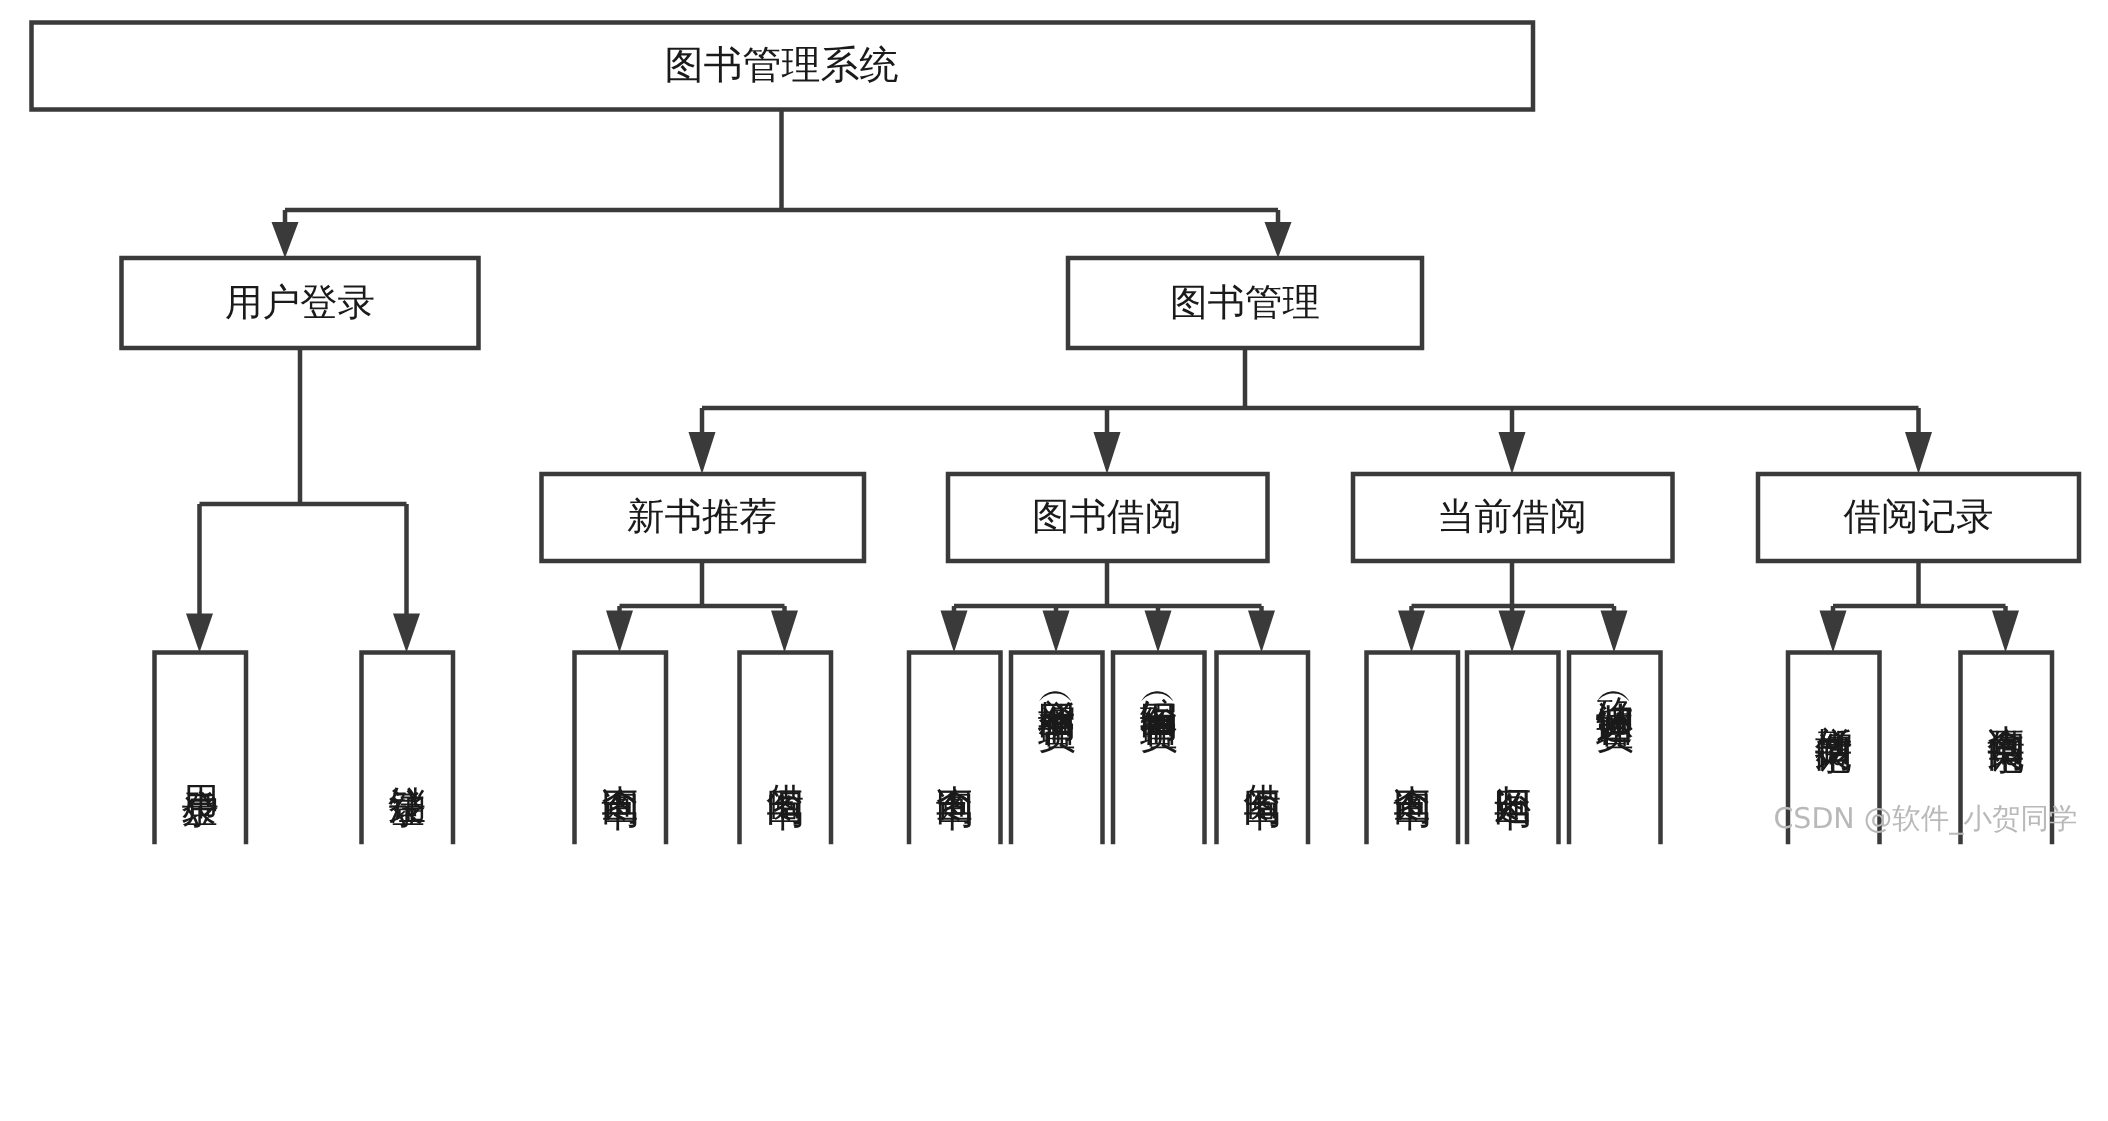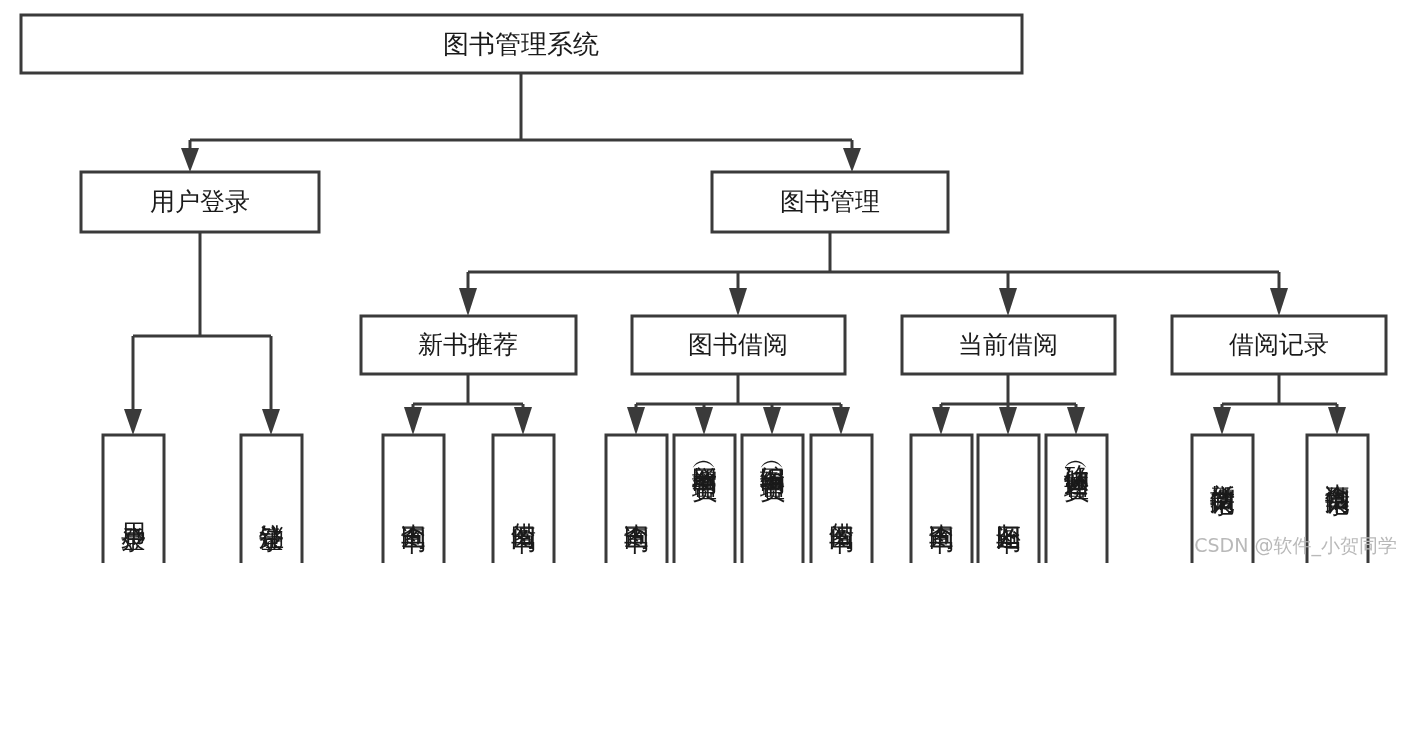--- a/index.html
+++ b/index.html
@@ -77,7 +77,7 @@
   }
   .watermark {
     position: absolute;
-    right: 8px;
+    right: 20px;
     bottom: 4px;
     font-family: "DejaVu Sans", "Liberation Sans", sans-serif;
     font-size: 19px;

